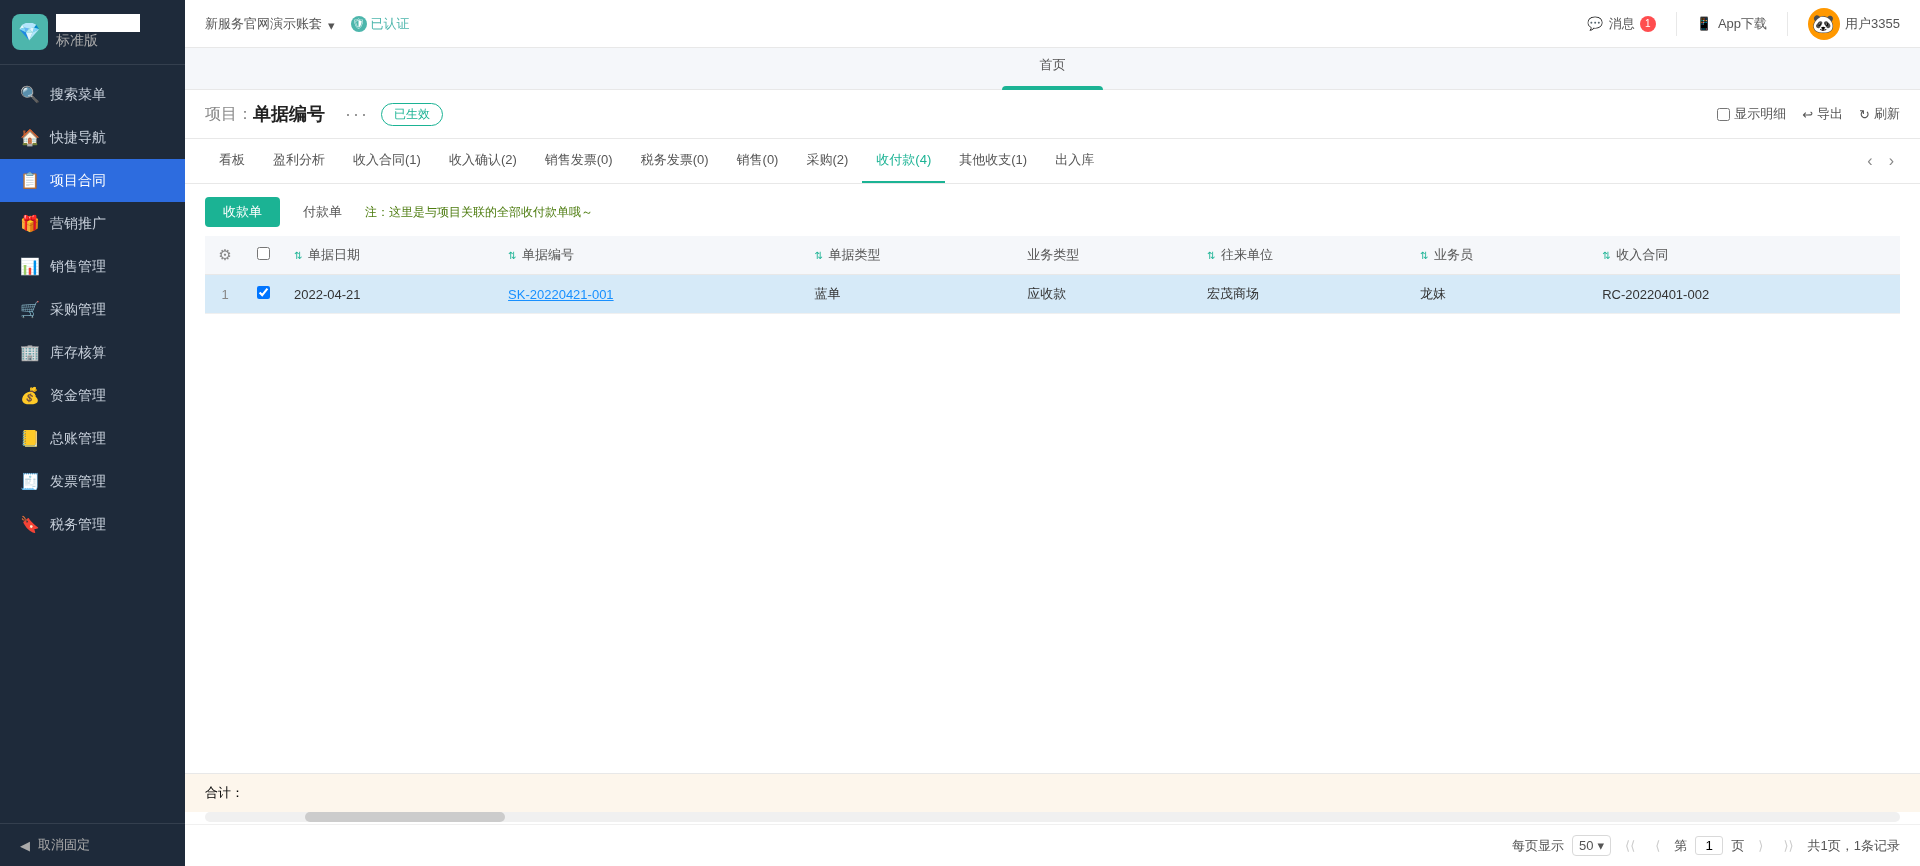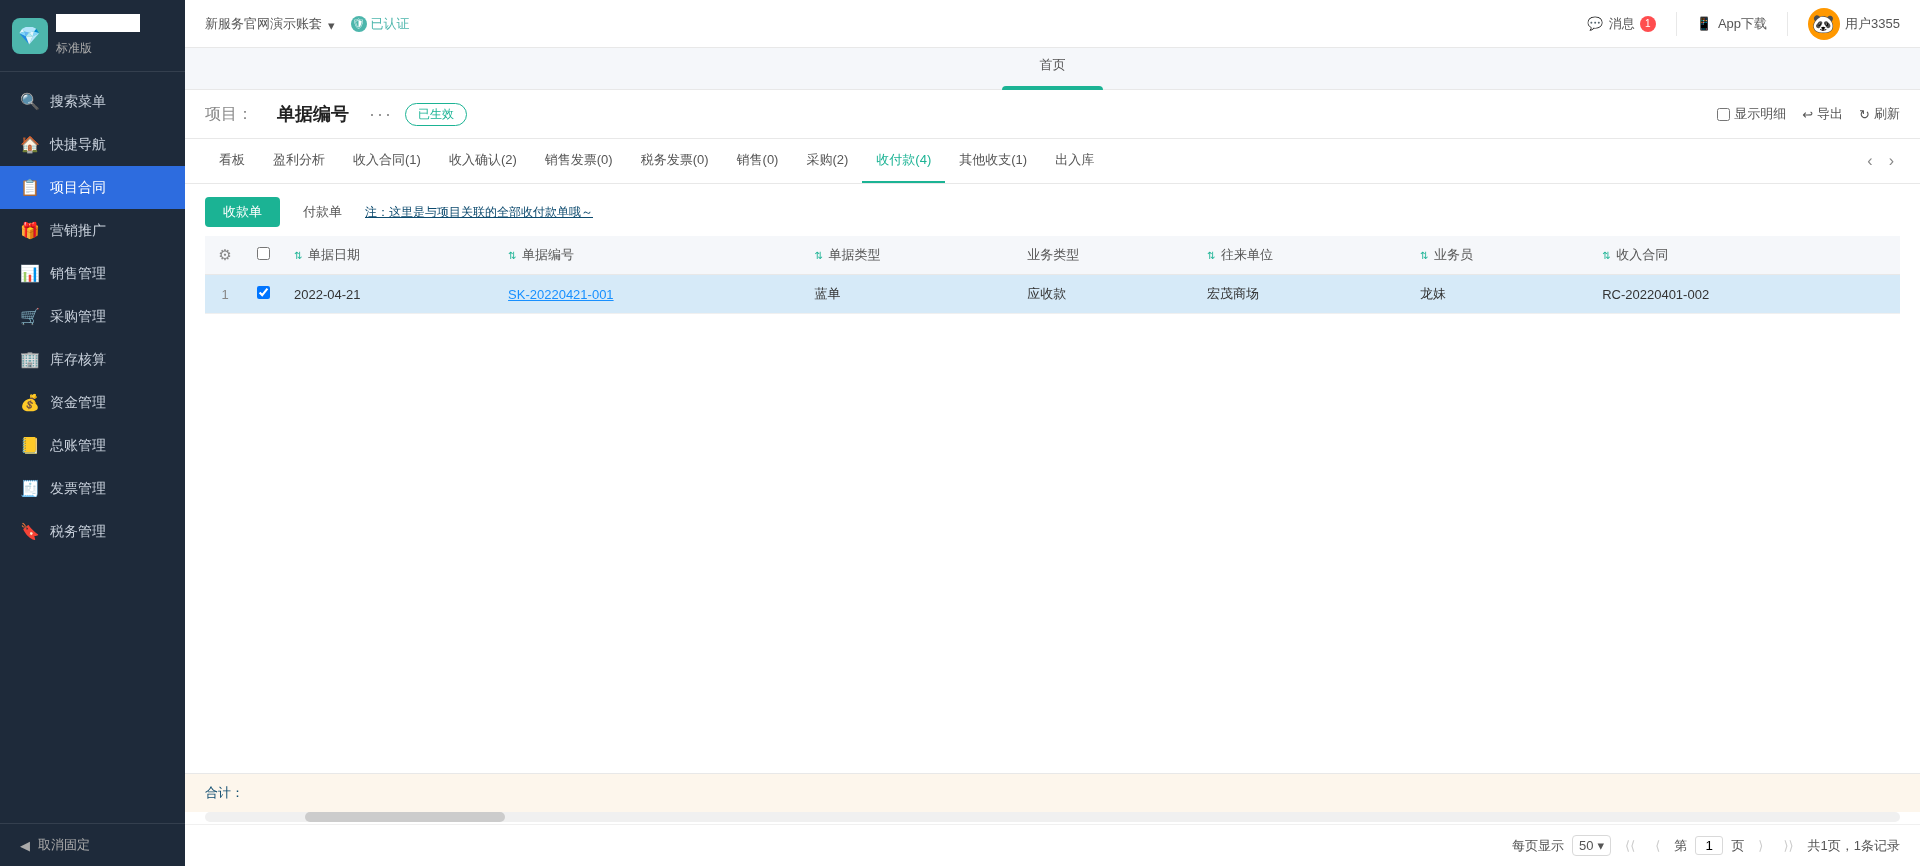--- a/index.html
+++ b/index.html
@@ -40,7 +40,7 @@
       color: #fff;
     }
     .logo-text .main { font-size: 14px; font-weight: normal; }
-    .logo-text .sub { font-size: 12px; color: #aaa; margin-top: 8px; }
+    .logo-text .sub { font-size: 14px; color: #aaa; }
     .sidebar-scroll {
       flex: 1;
       overflow-y: auto;

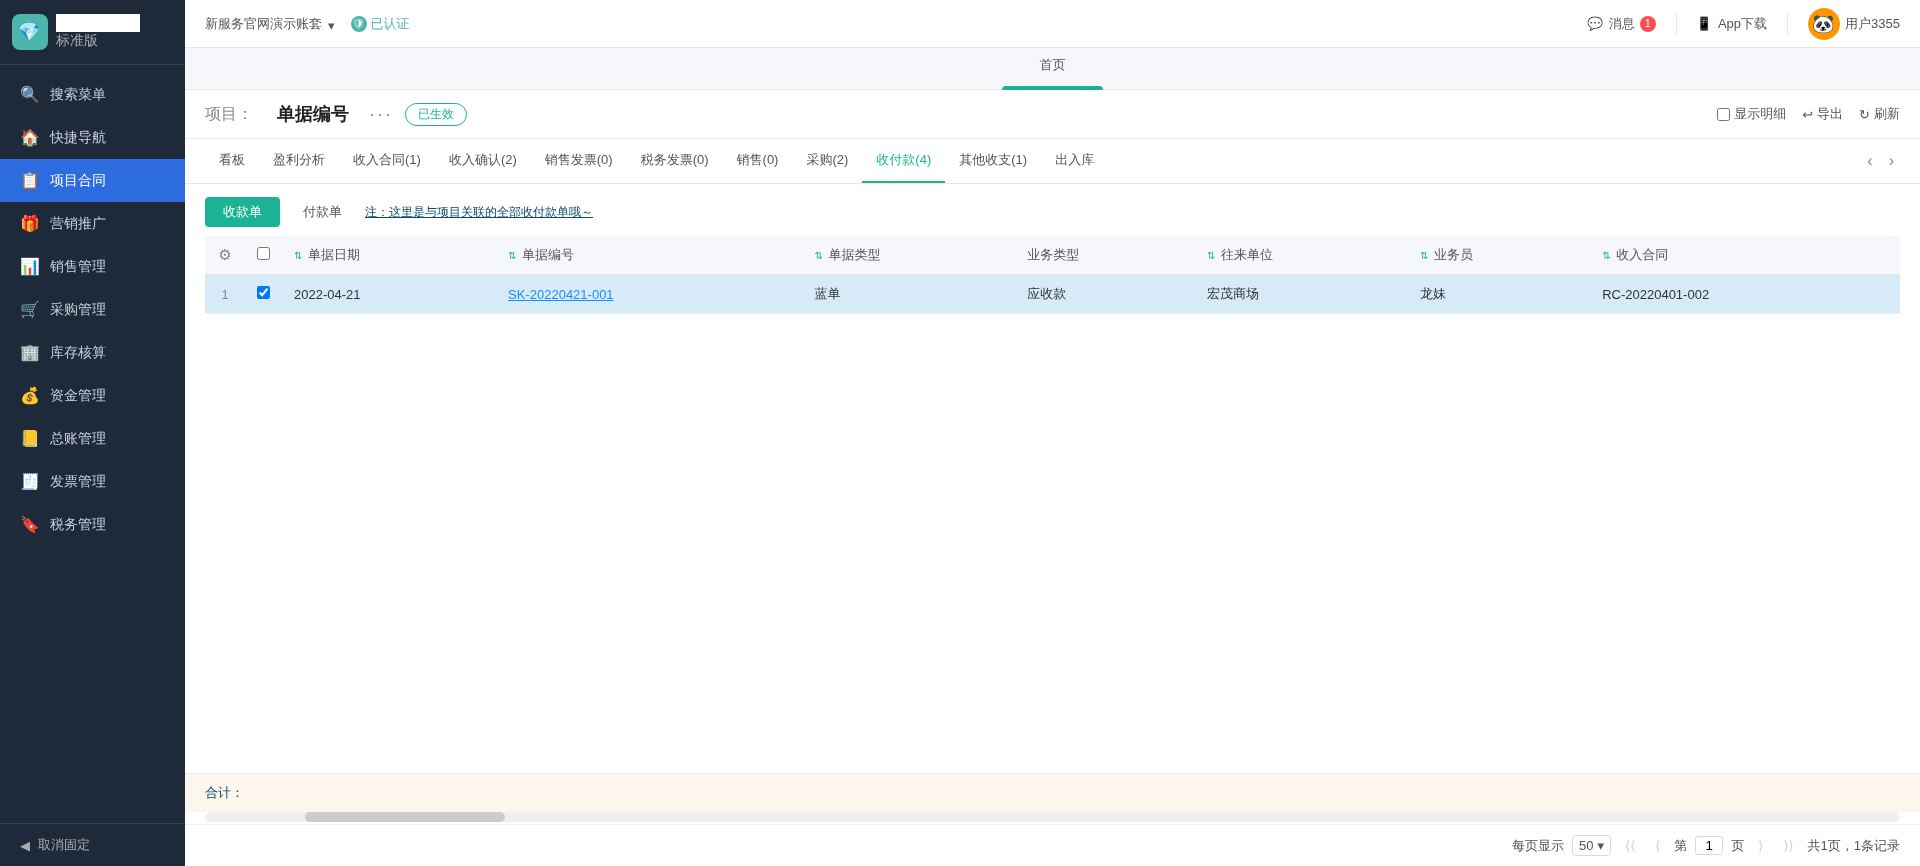--- a/index.html
+++ b/index.html
@@ -214,7 +214,7 @@
       color: #222;
       display: flex;
       align-items: center;
-      gap: 24px;
+      gap: 0;
     }
     .project-label { color: #888; font-weight: normal; font-size: 16px; }
     .more-btn {

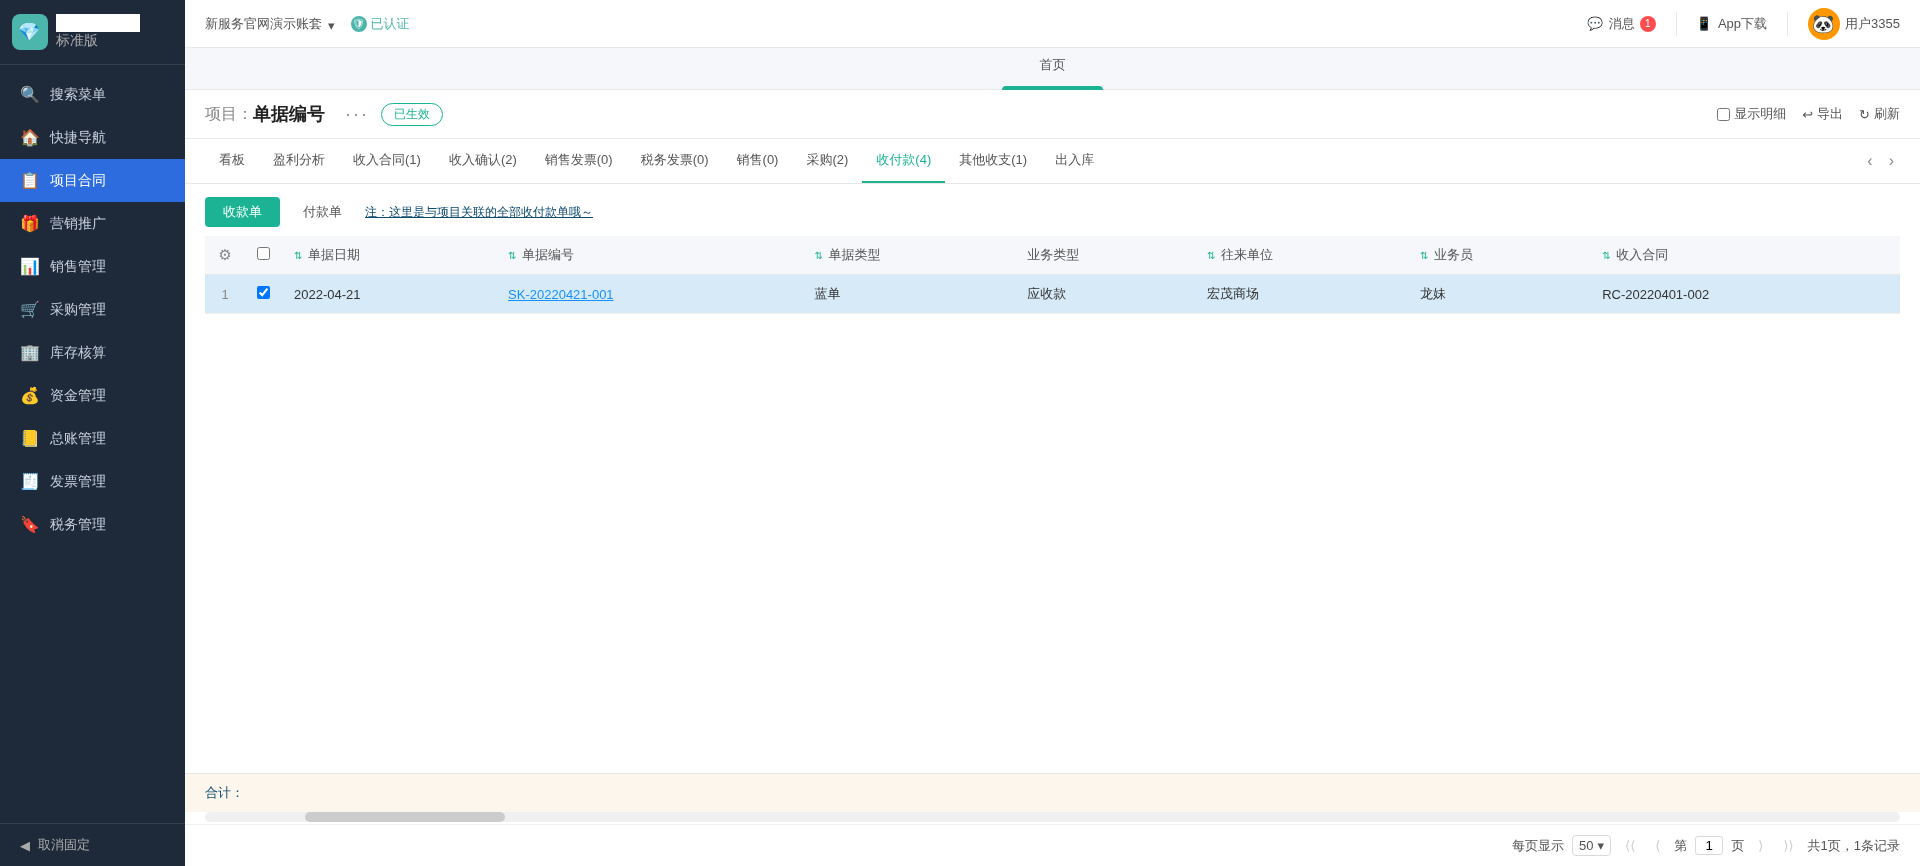--- a/index.html
+++ b/index.html
@@ -324,9 +324,8 @@
       border: 1px solid transparent;
     }
     .sub-tab-hint {
-      color: #0c4a6e;
+      color: #4d7c0f;
       font-size: 12px;
-      text-decoration: underline;
     }
 
     

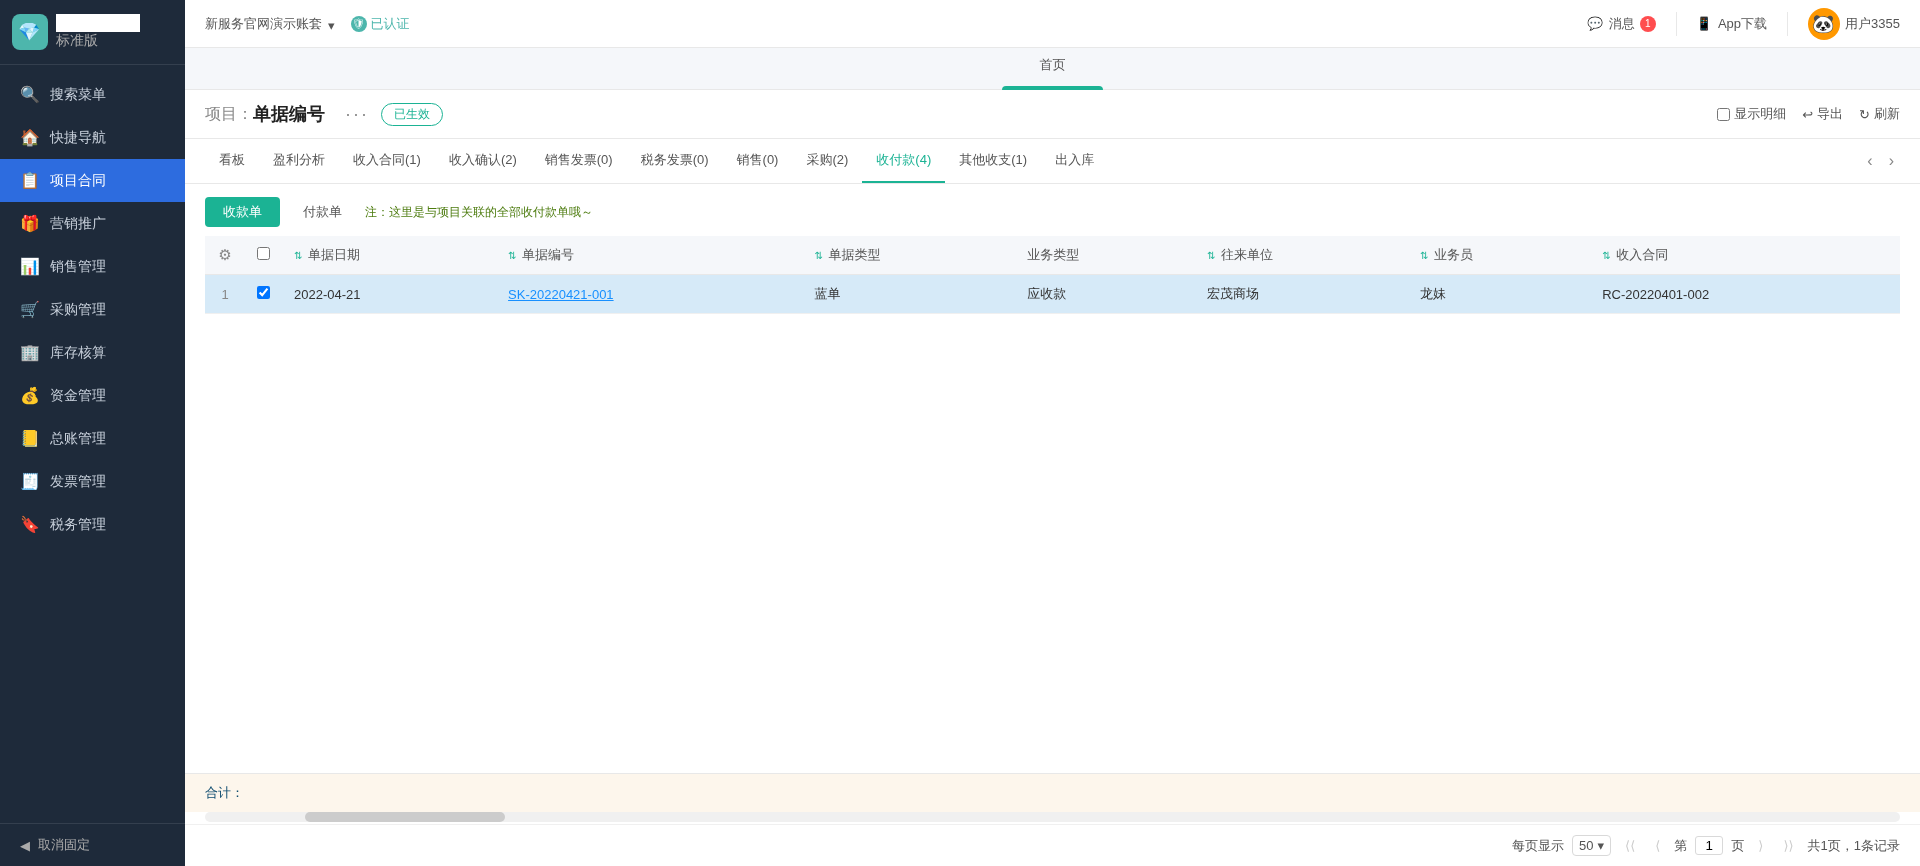--- a/index.html
+++ b/index.html
@@ -375,7 +375,7 @@
     .table-footer {
       padding: 10px 20px;
       background: #fdf6ec;
-      color: #0c4a6e;
+      color: #000000;
       font-size: 13px;
       flex-shrink: 0;
       border-top: 1px solid #e8e8e8;

